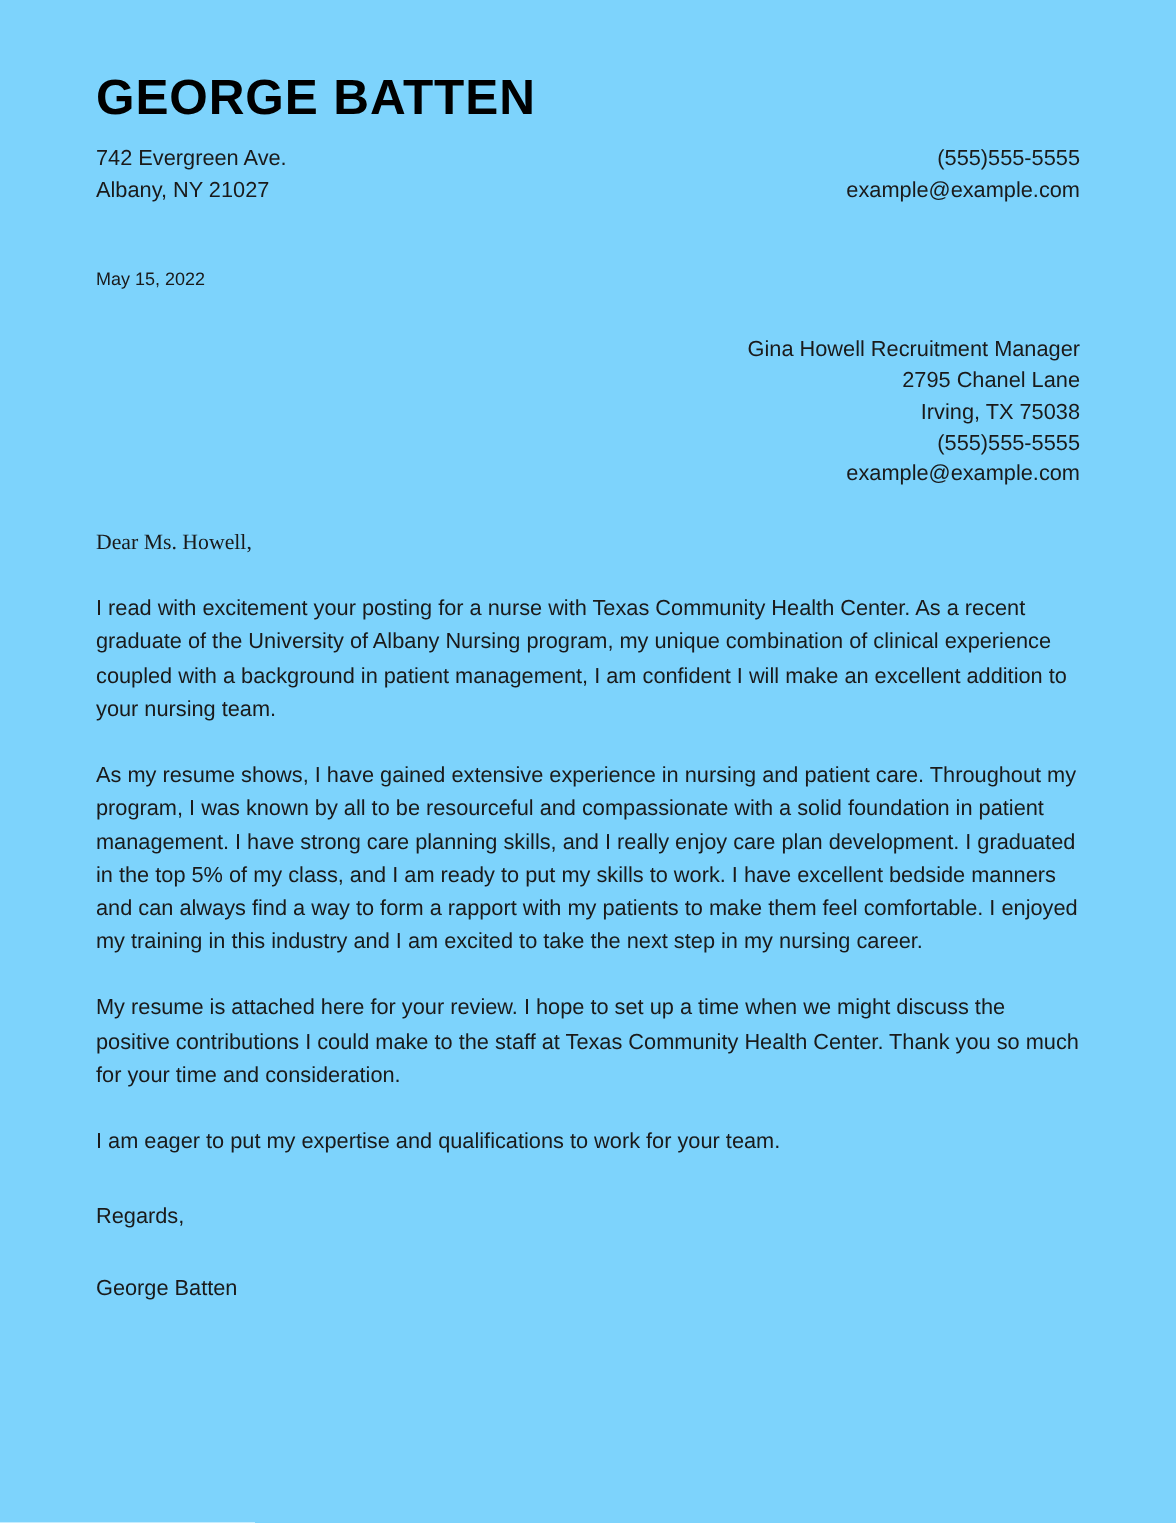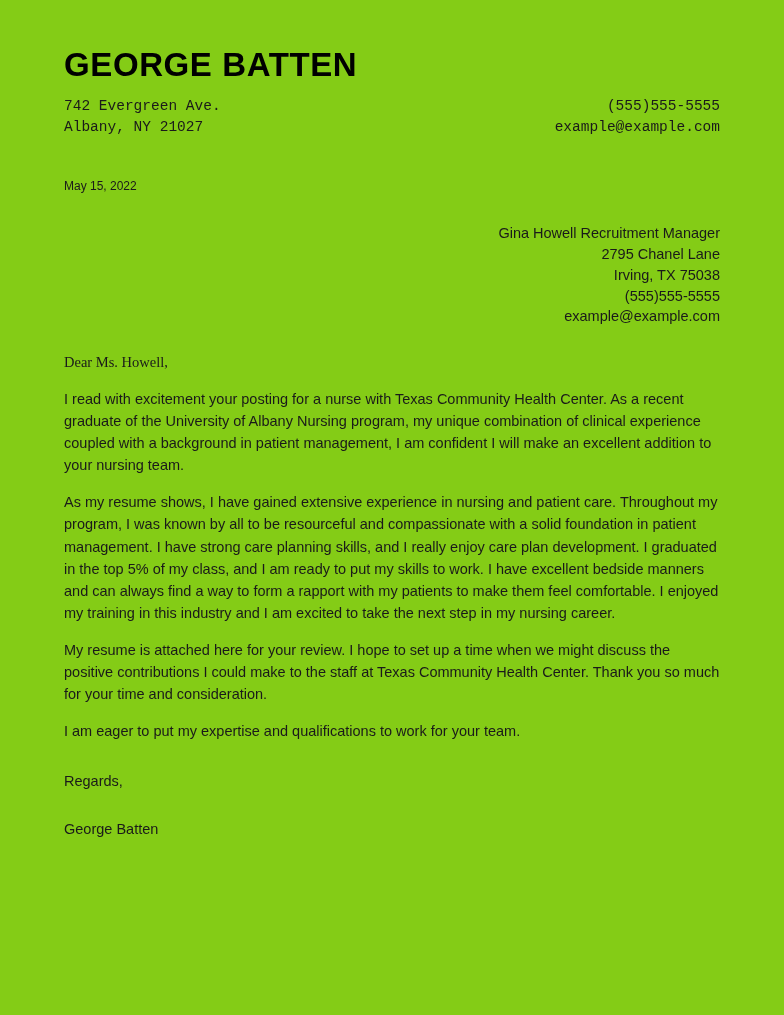--- a/index.html
+++ b/index.html
@@ -18,7 +18,7 @@
     position: relative;
     width: 784px;
     height: 1015px;
-    background: #84cc16;
+    background: #7dd3fc;
     box-sizing: border-box;
     padding: 47px 64px 0 64px;
   }

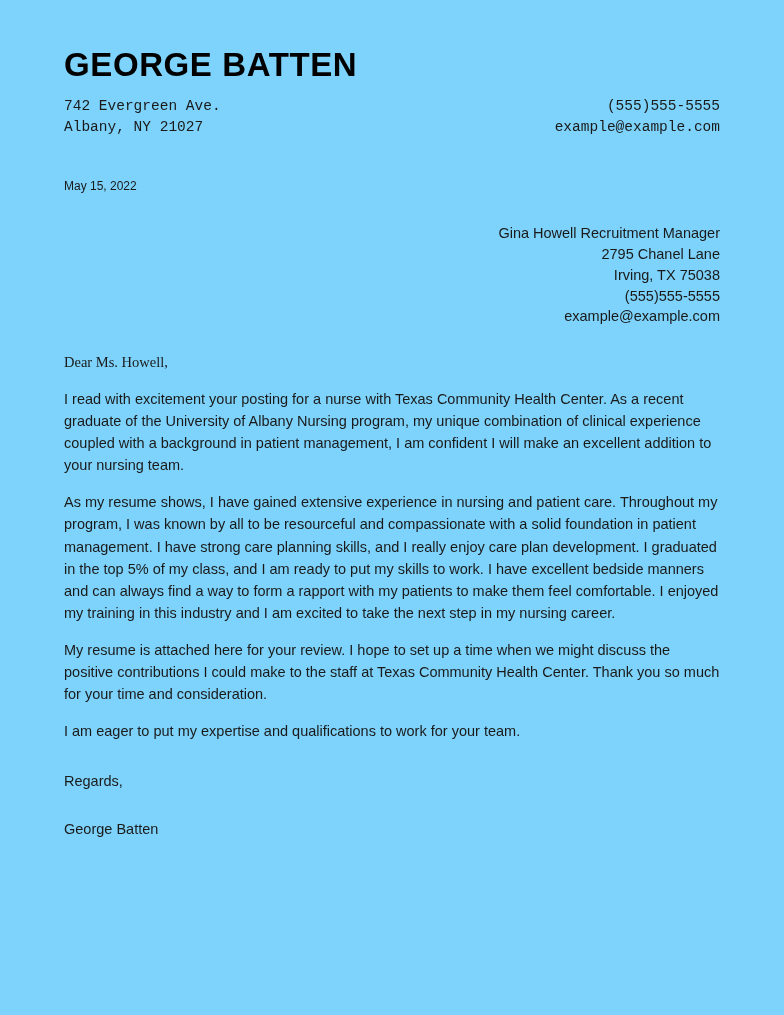--- a/index.html
+++ b/index.html
@@ -42,7 +42,6 @@
     font-size: 14.5px;
     line-height: 21px;
     color: #1a1a1a;
-    font-family: Liberation Mono, monospace;
   }
   .sender-address, .sender-contact {
     display: flex;

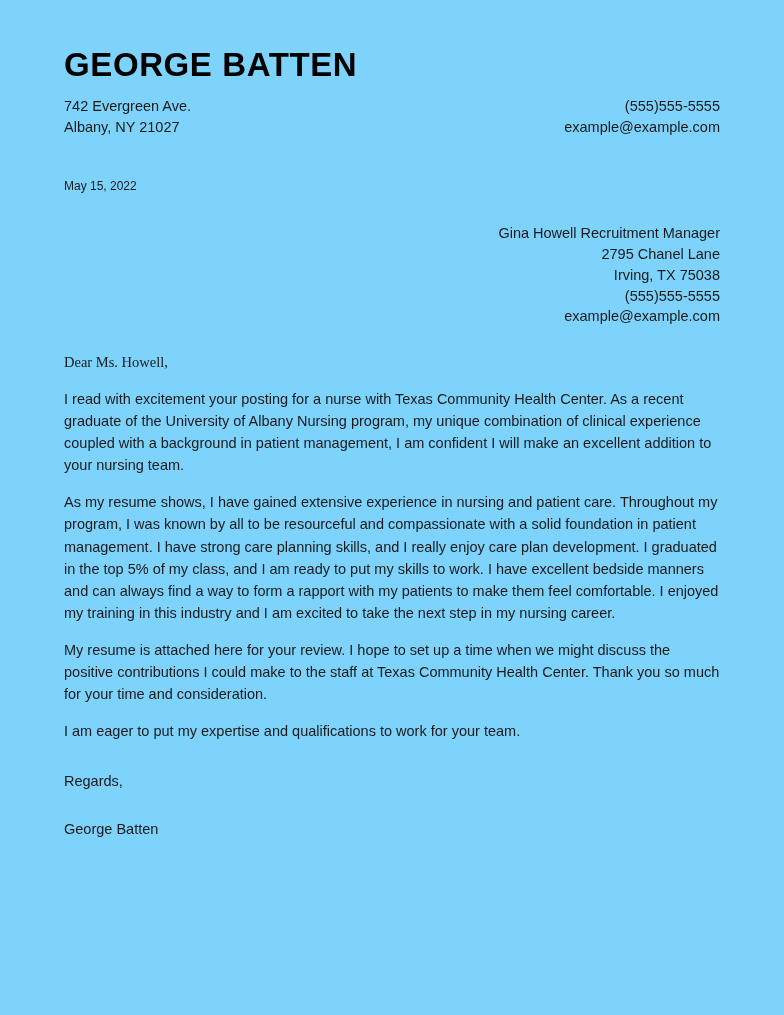--- a/index.html
+++ b/index.html
@@ -73,6 +73,7 @@
     font-family: Liberation Serif, serif;
   }
   .paragraph {
+    margin-top: 22px;
     font-size: 14.5px;
     line-height: 22.2px;
     text-align: left;

